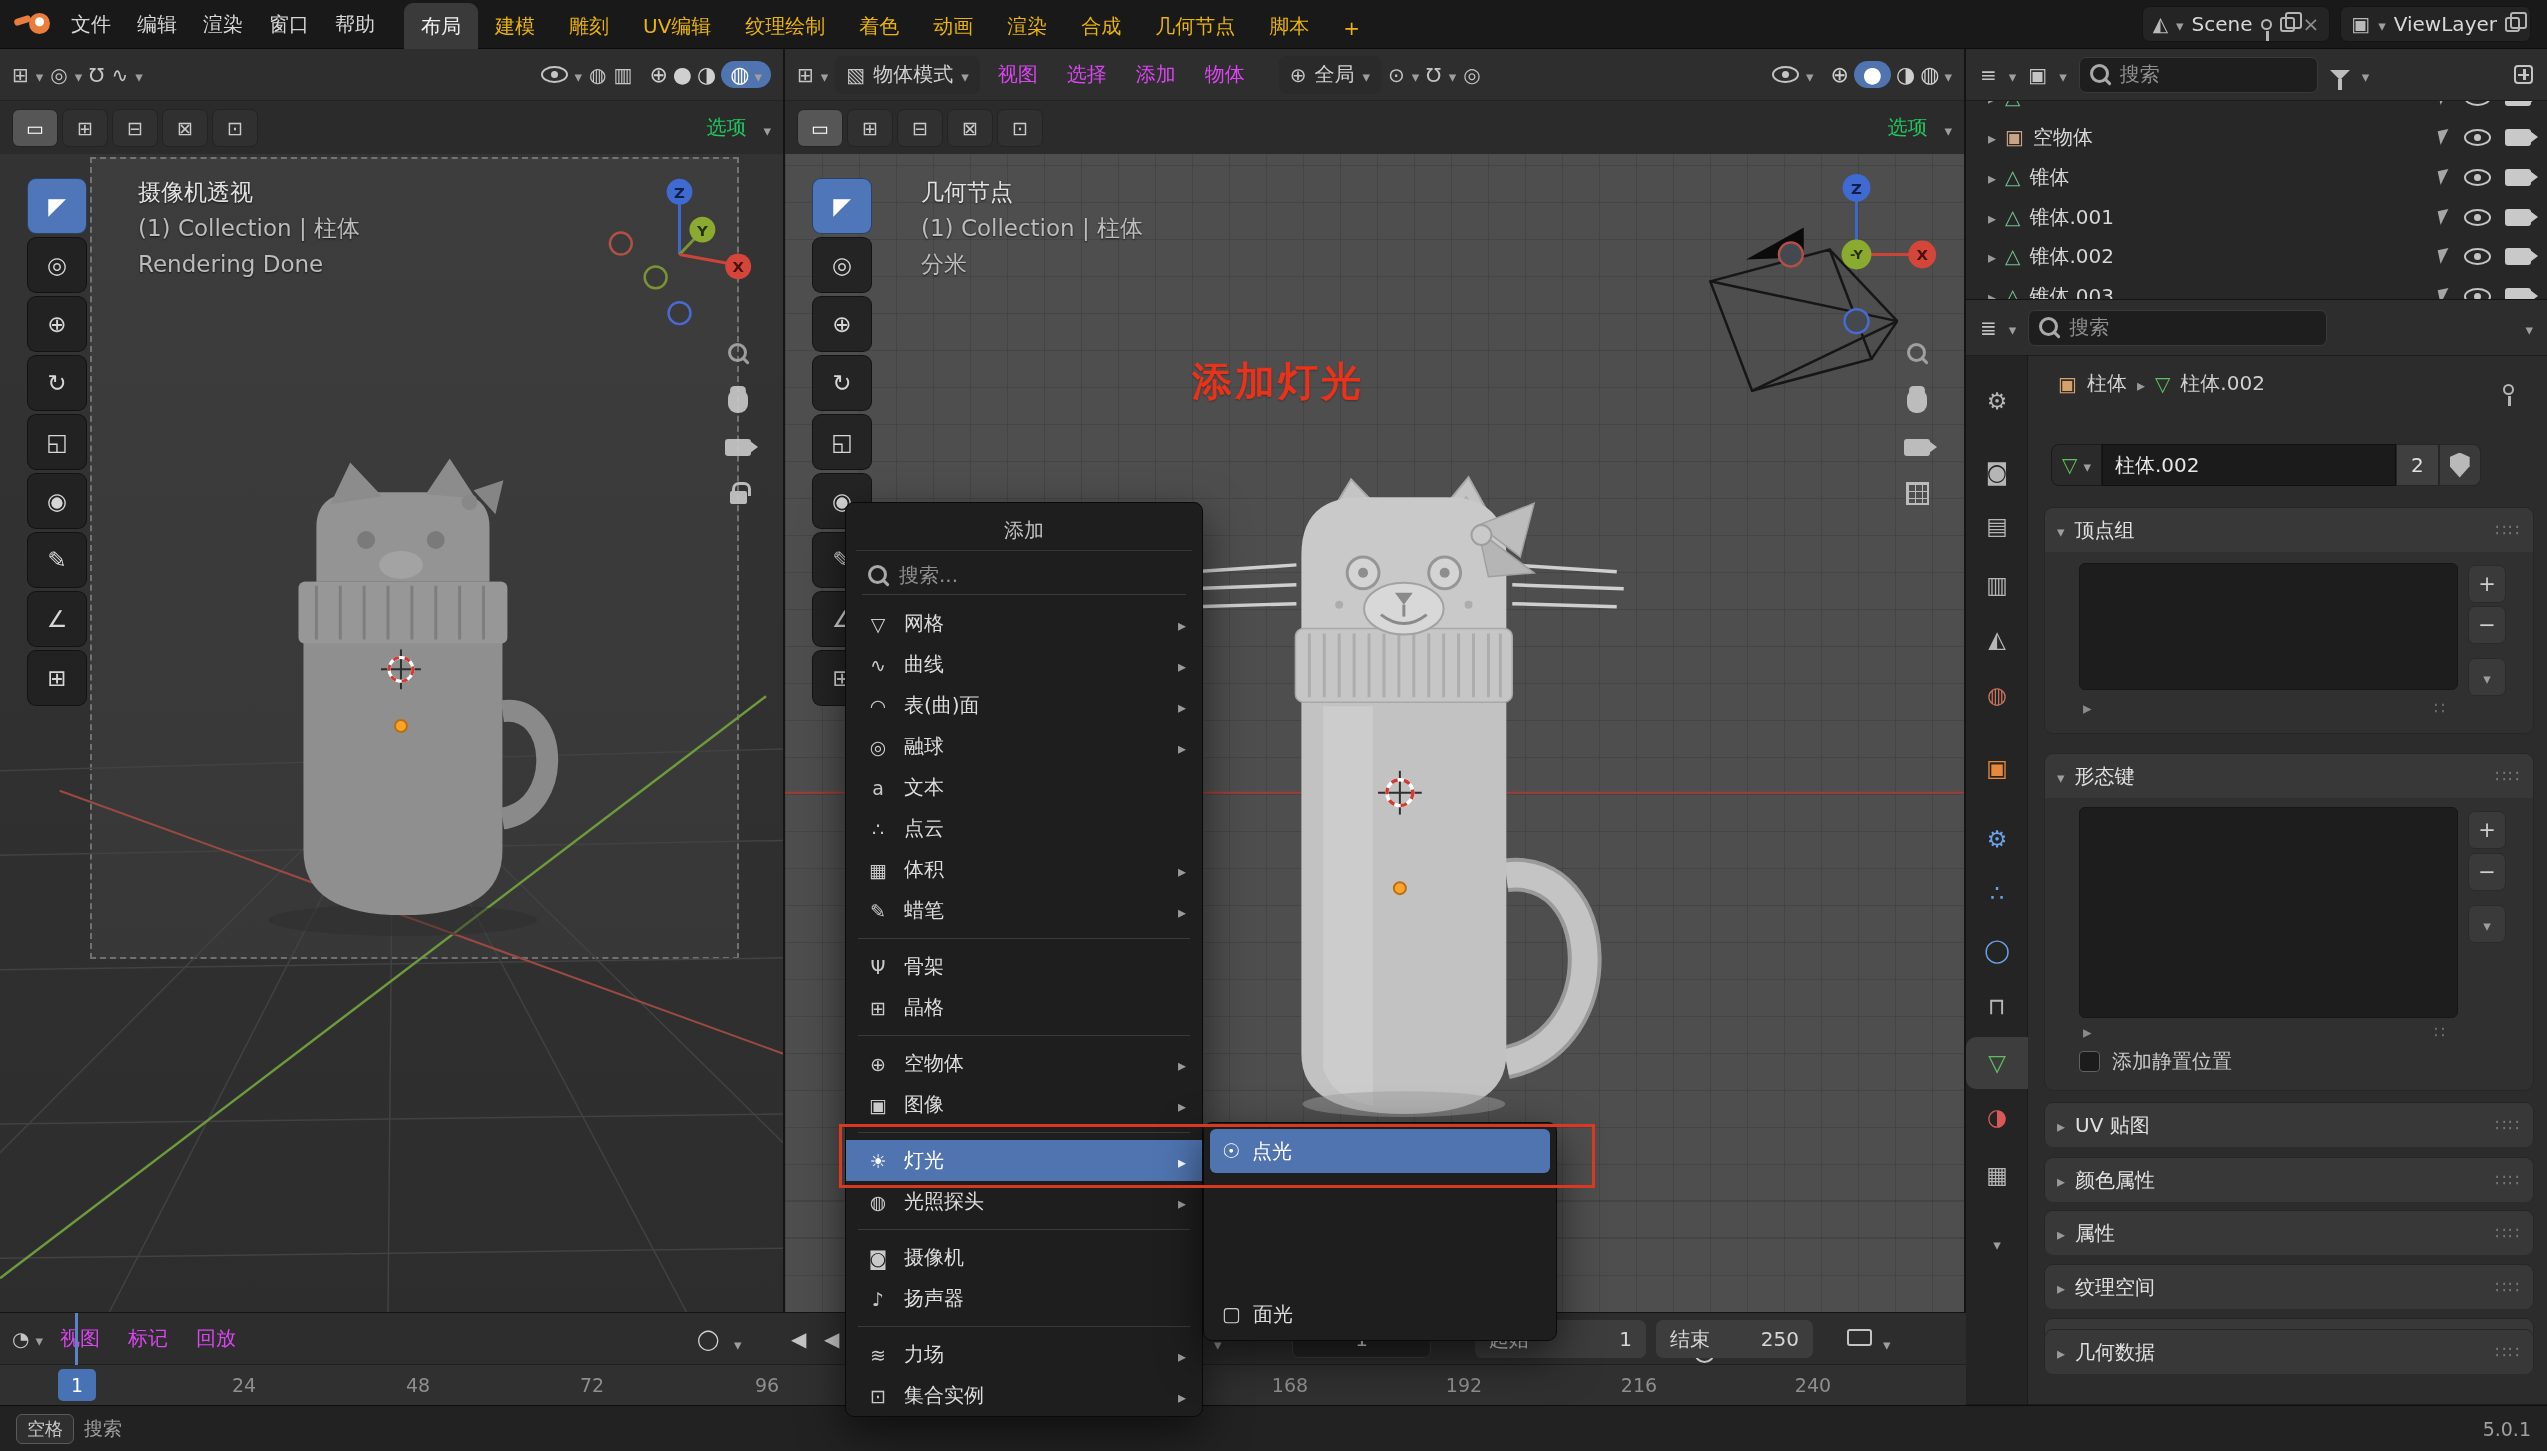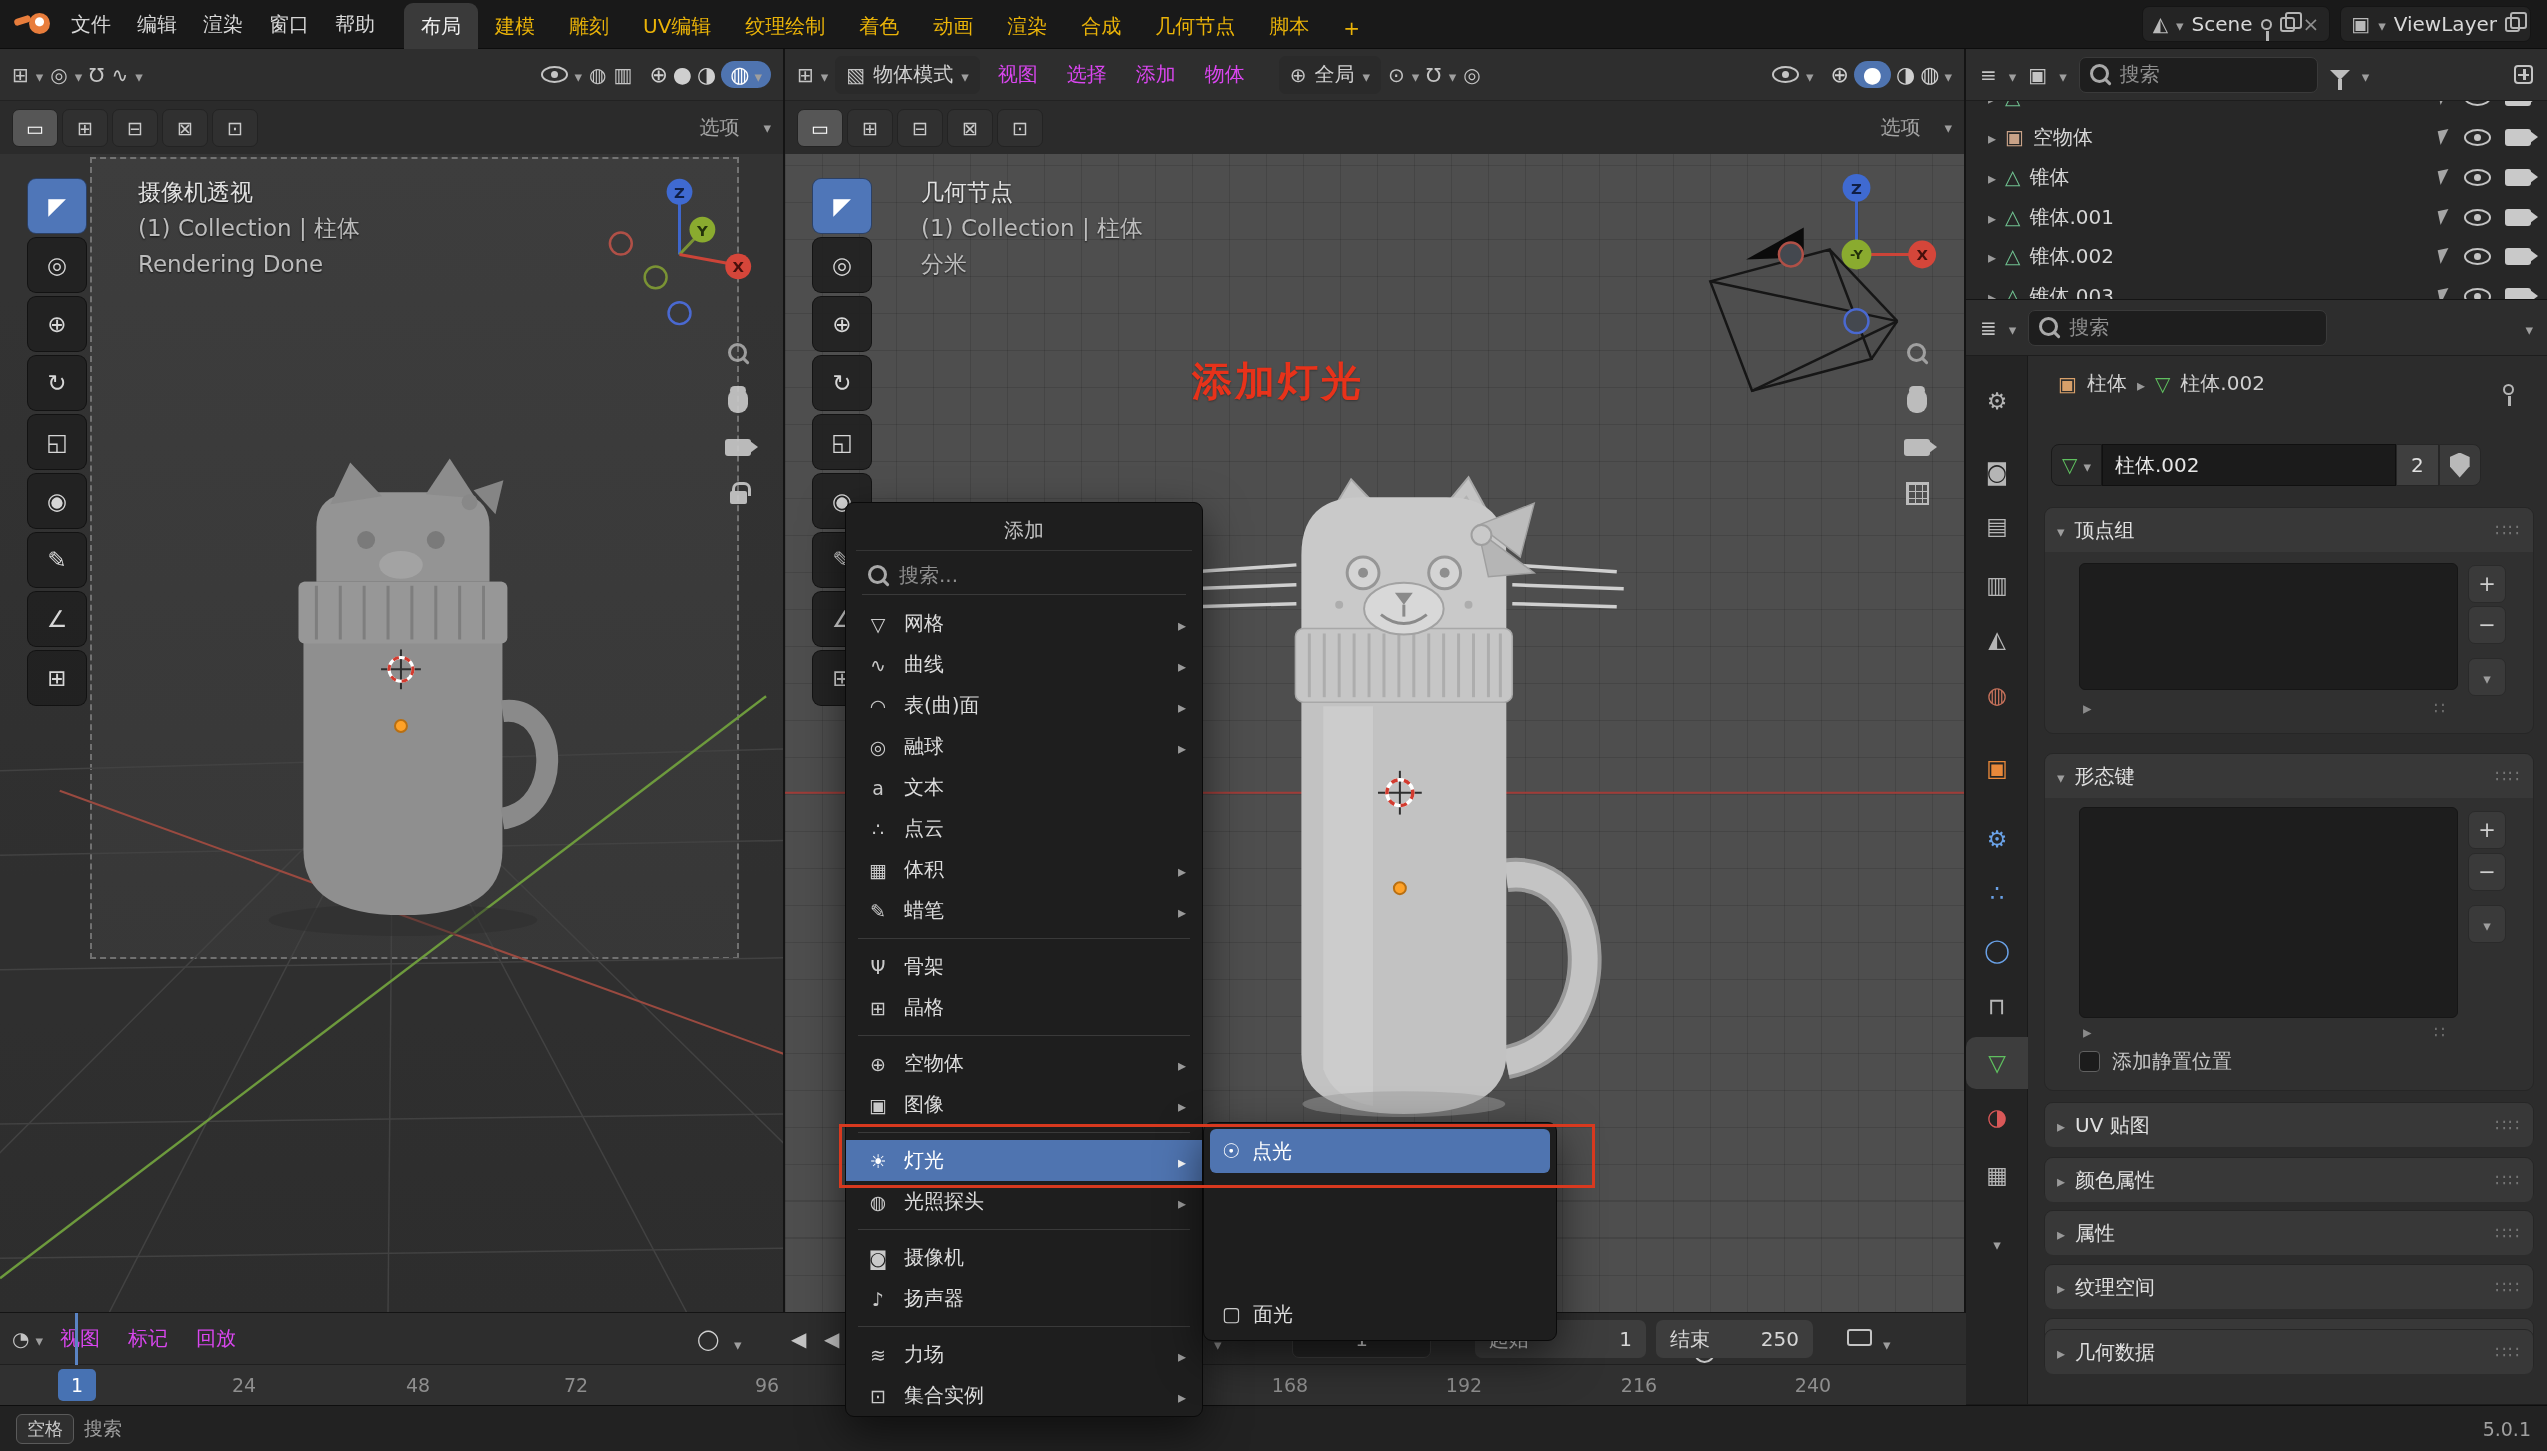--- a/index.html
+++ b/index.html
@@ -40,7 +40,7 @@
   .selbtn{width:46px;height:38px;border-radius:7px;background:#303030;border:1px solid #232323;
        display:flex;align-items:center;justify-content:center;color:#c9c9c9;font-size:19px;margin-right:4px}
   .selbtn.active{background:#565656;color:#fff}
-  .opts{margin-left:auto;display:flex;align-items:flex-start;gap:24px;color:#a3a3a3}
+  .opts{margin-left:auto;display:flex;align-items:flex-end;gap:17px;color:#22c55e}
   .canvas{position:absolute;left:0;top:105px;right:0;bottom:0;overflow:hidden}
   #vpL .canvas{background:linear-gradient(#3d3d3d,#353535)}
   #vpR .canvas{background-color:#4e4e4e;background-image:

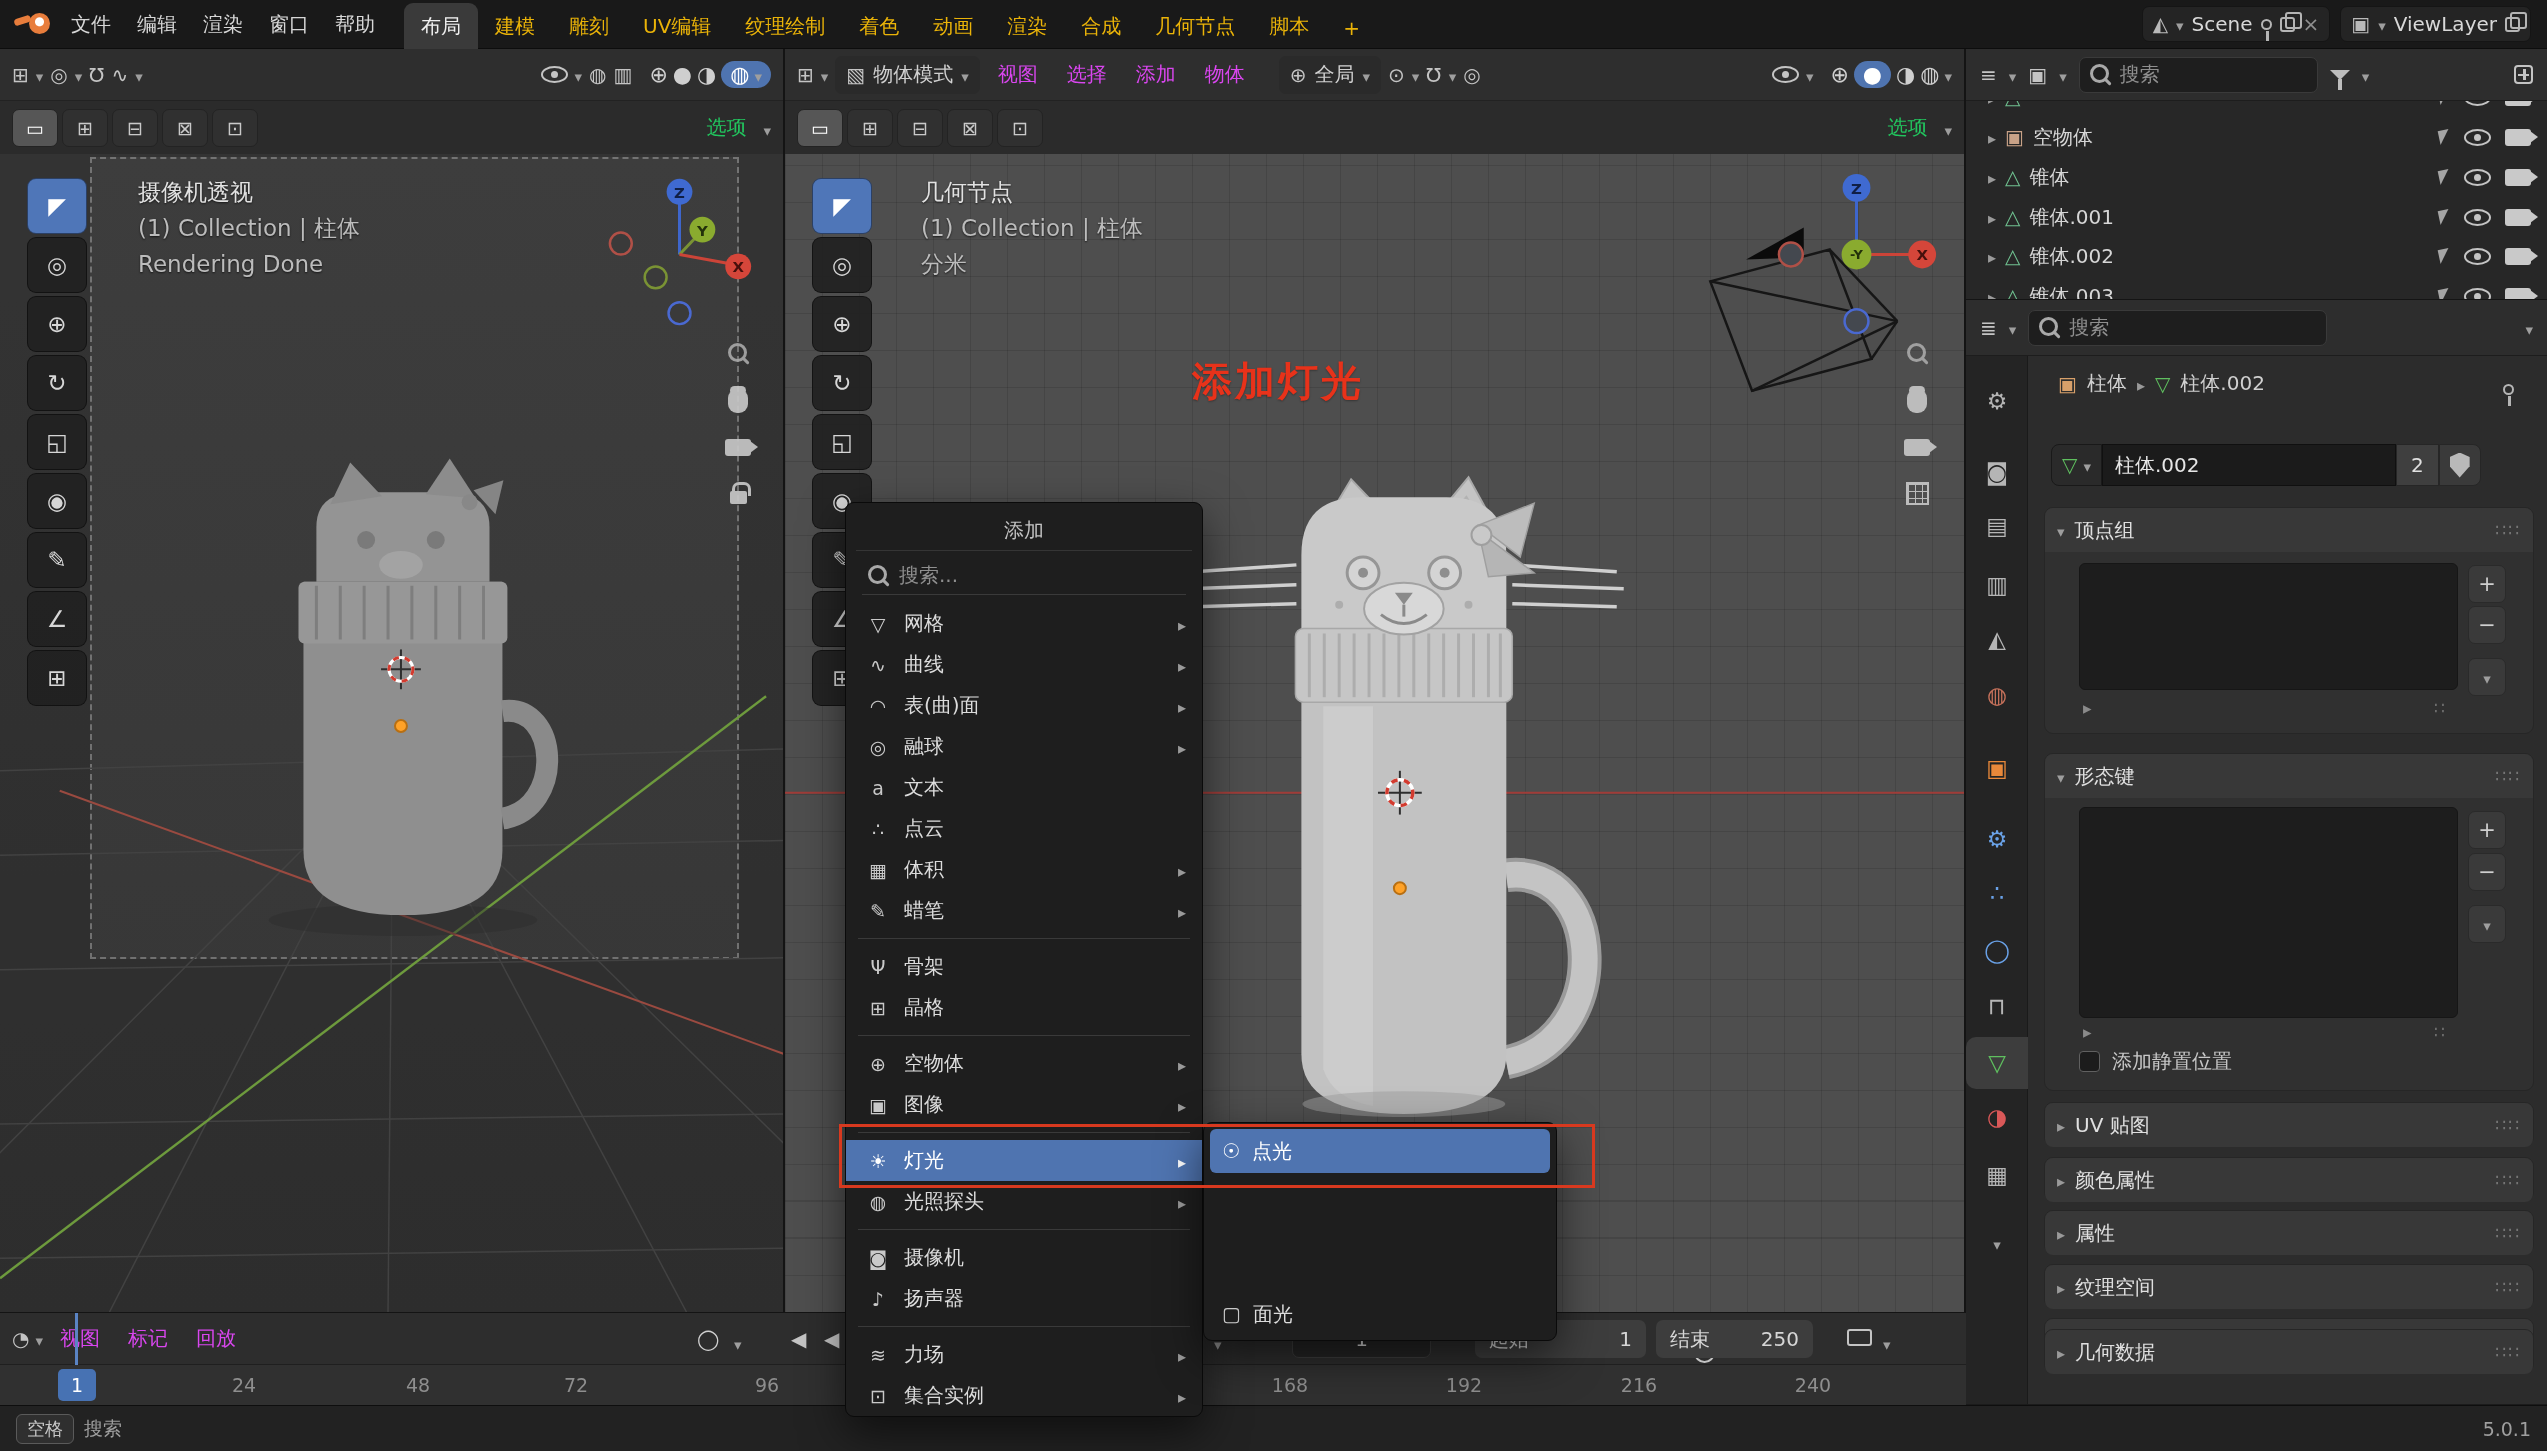--- a/index.html
+++ b/index.html
@@ -786,7 +786,7 @@
     <div class="ruler">
       <span class="tick" style="left:244px">24</span>
       <span class="tick" style="left:418px">48</span>
-      <span class="tick" style="left:576px">72</span>
+      <span class="tick" style="left:592px">72</span>
       <span class="tick" style="left:767px">96</span>
       <span class="tick" style="left:941px">120</span>
       <span class="tick" style="left:1115px">144</span>

